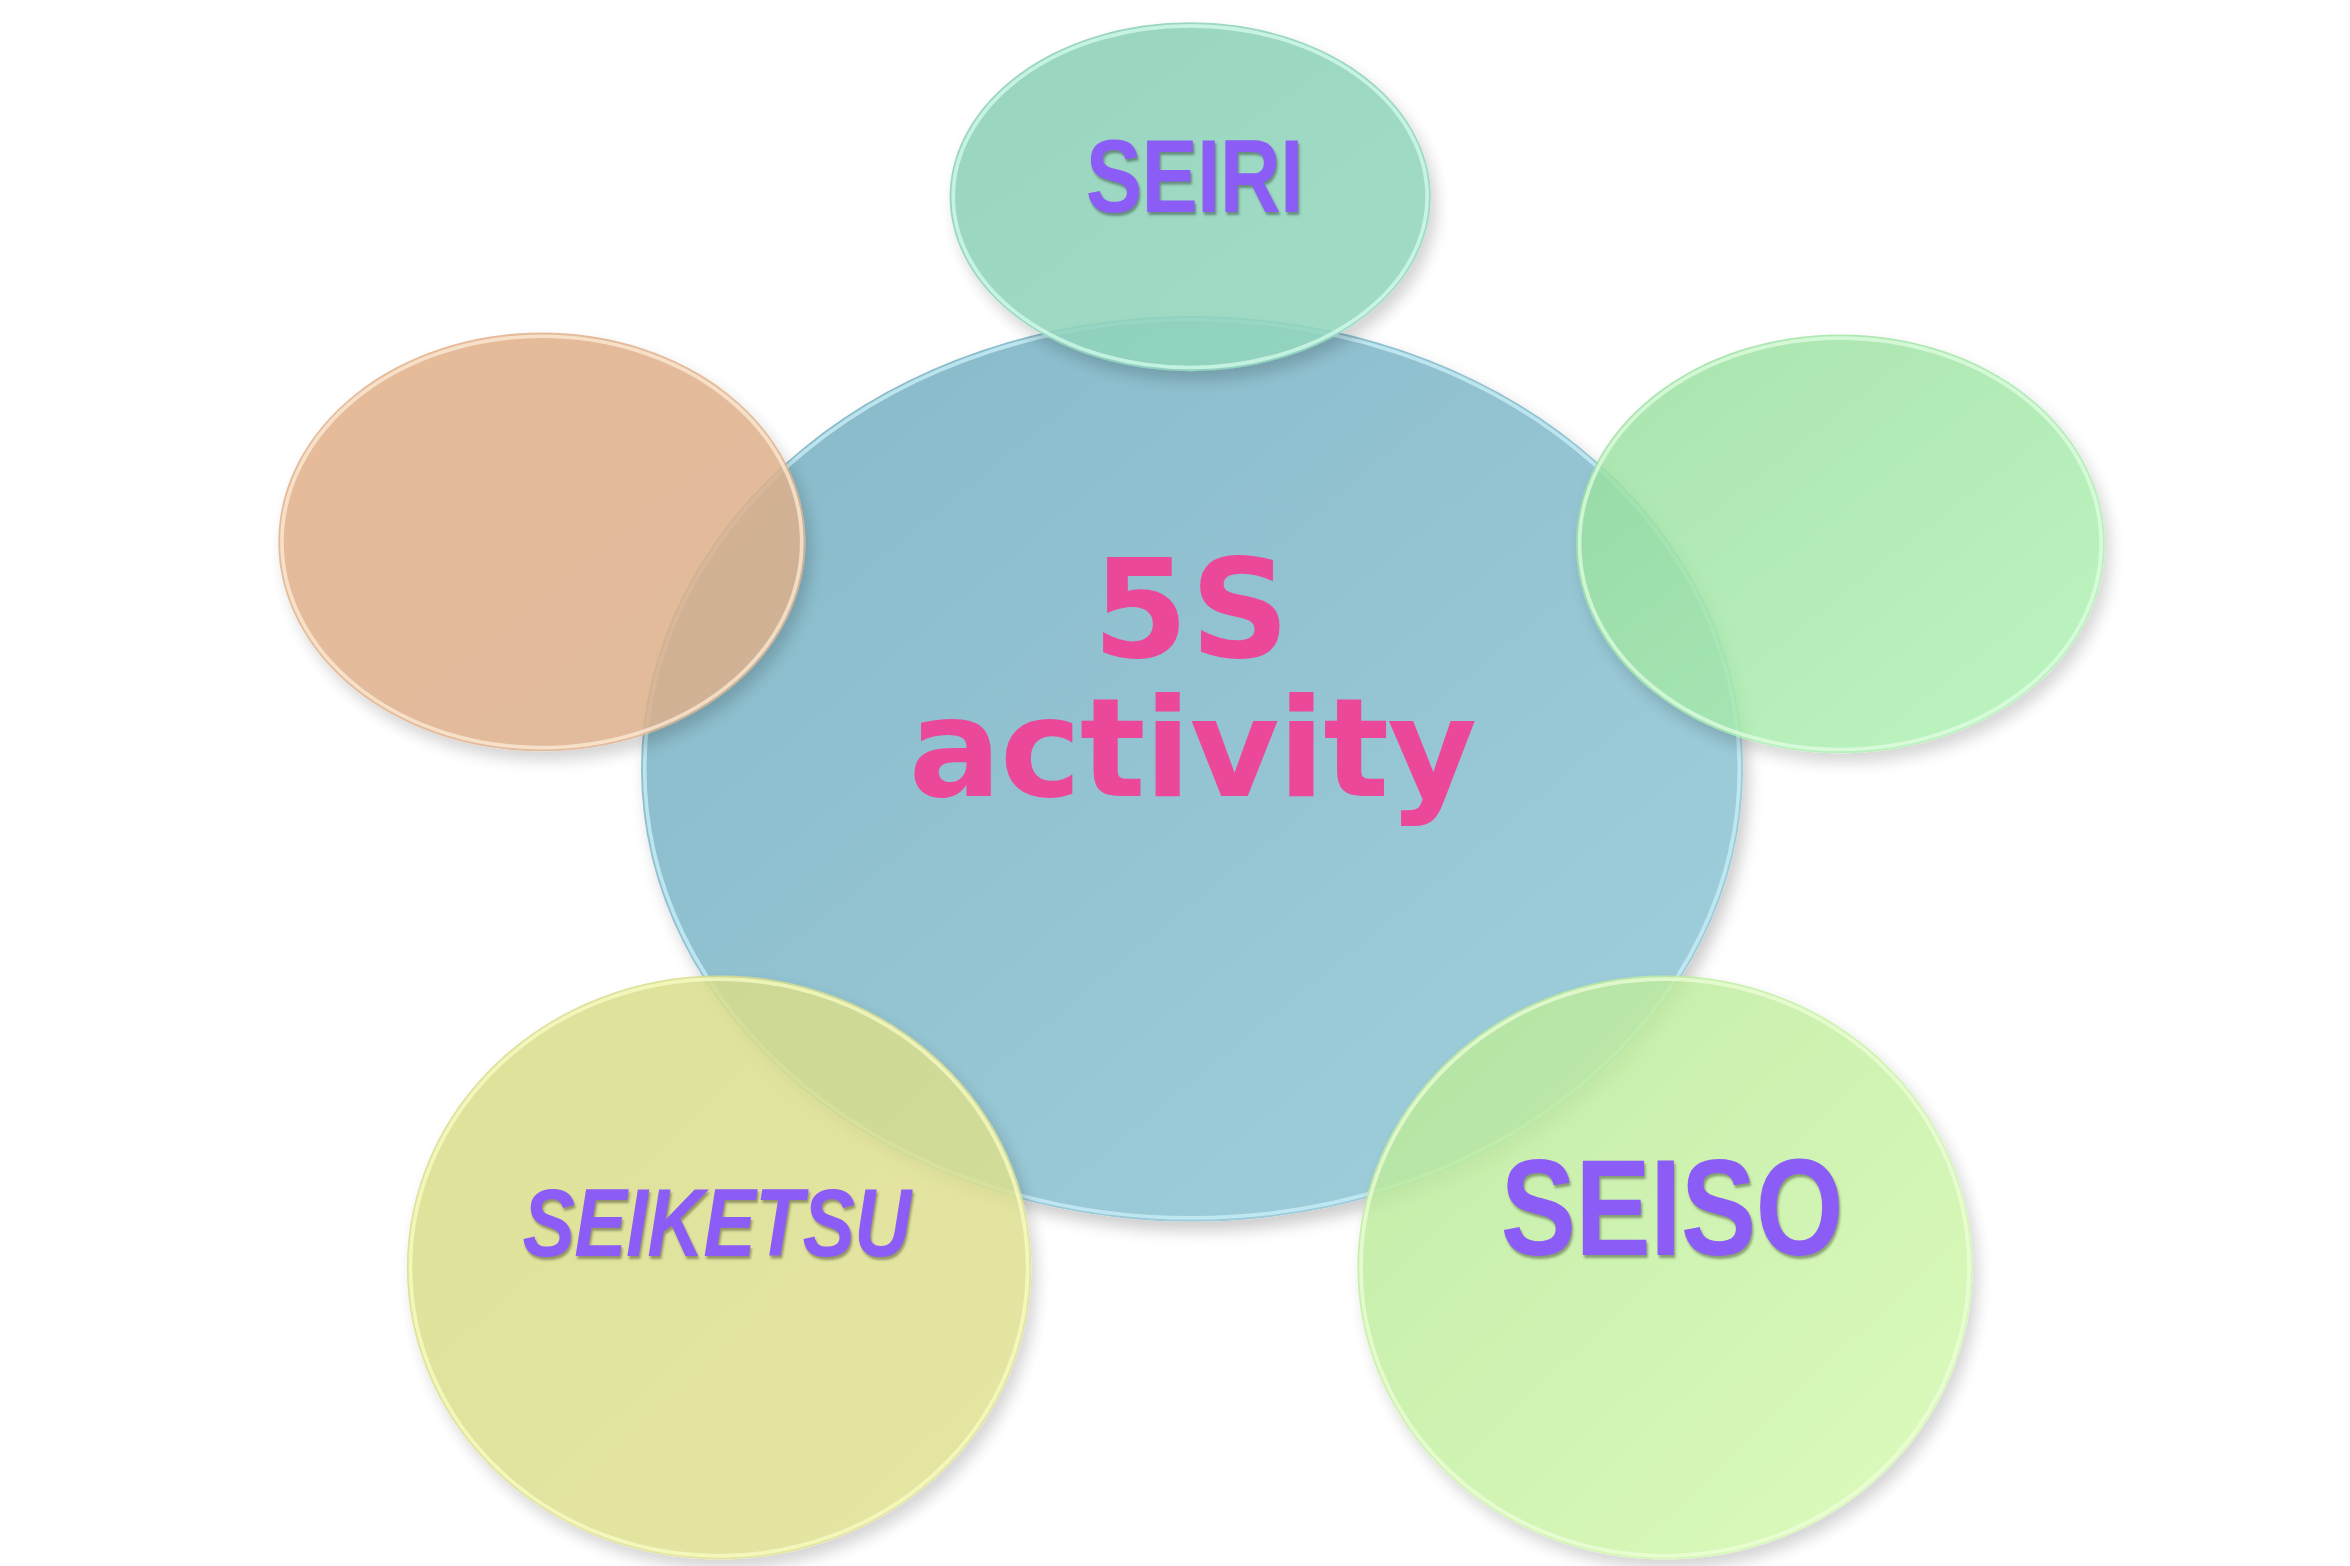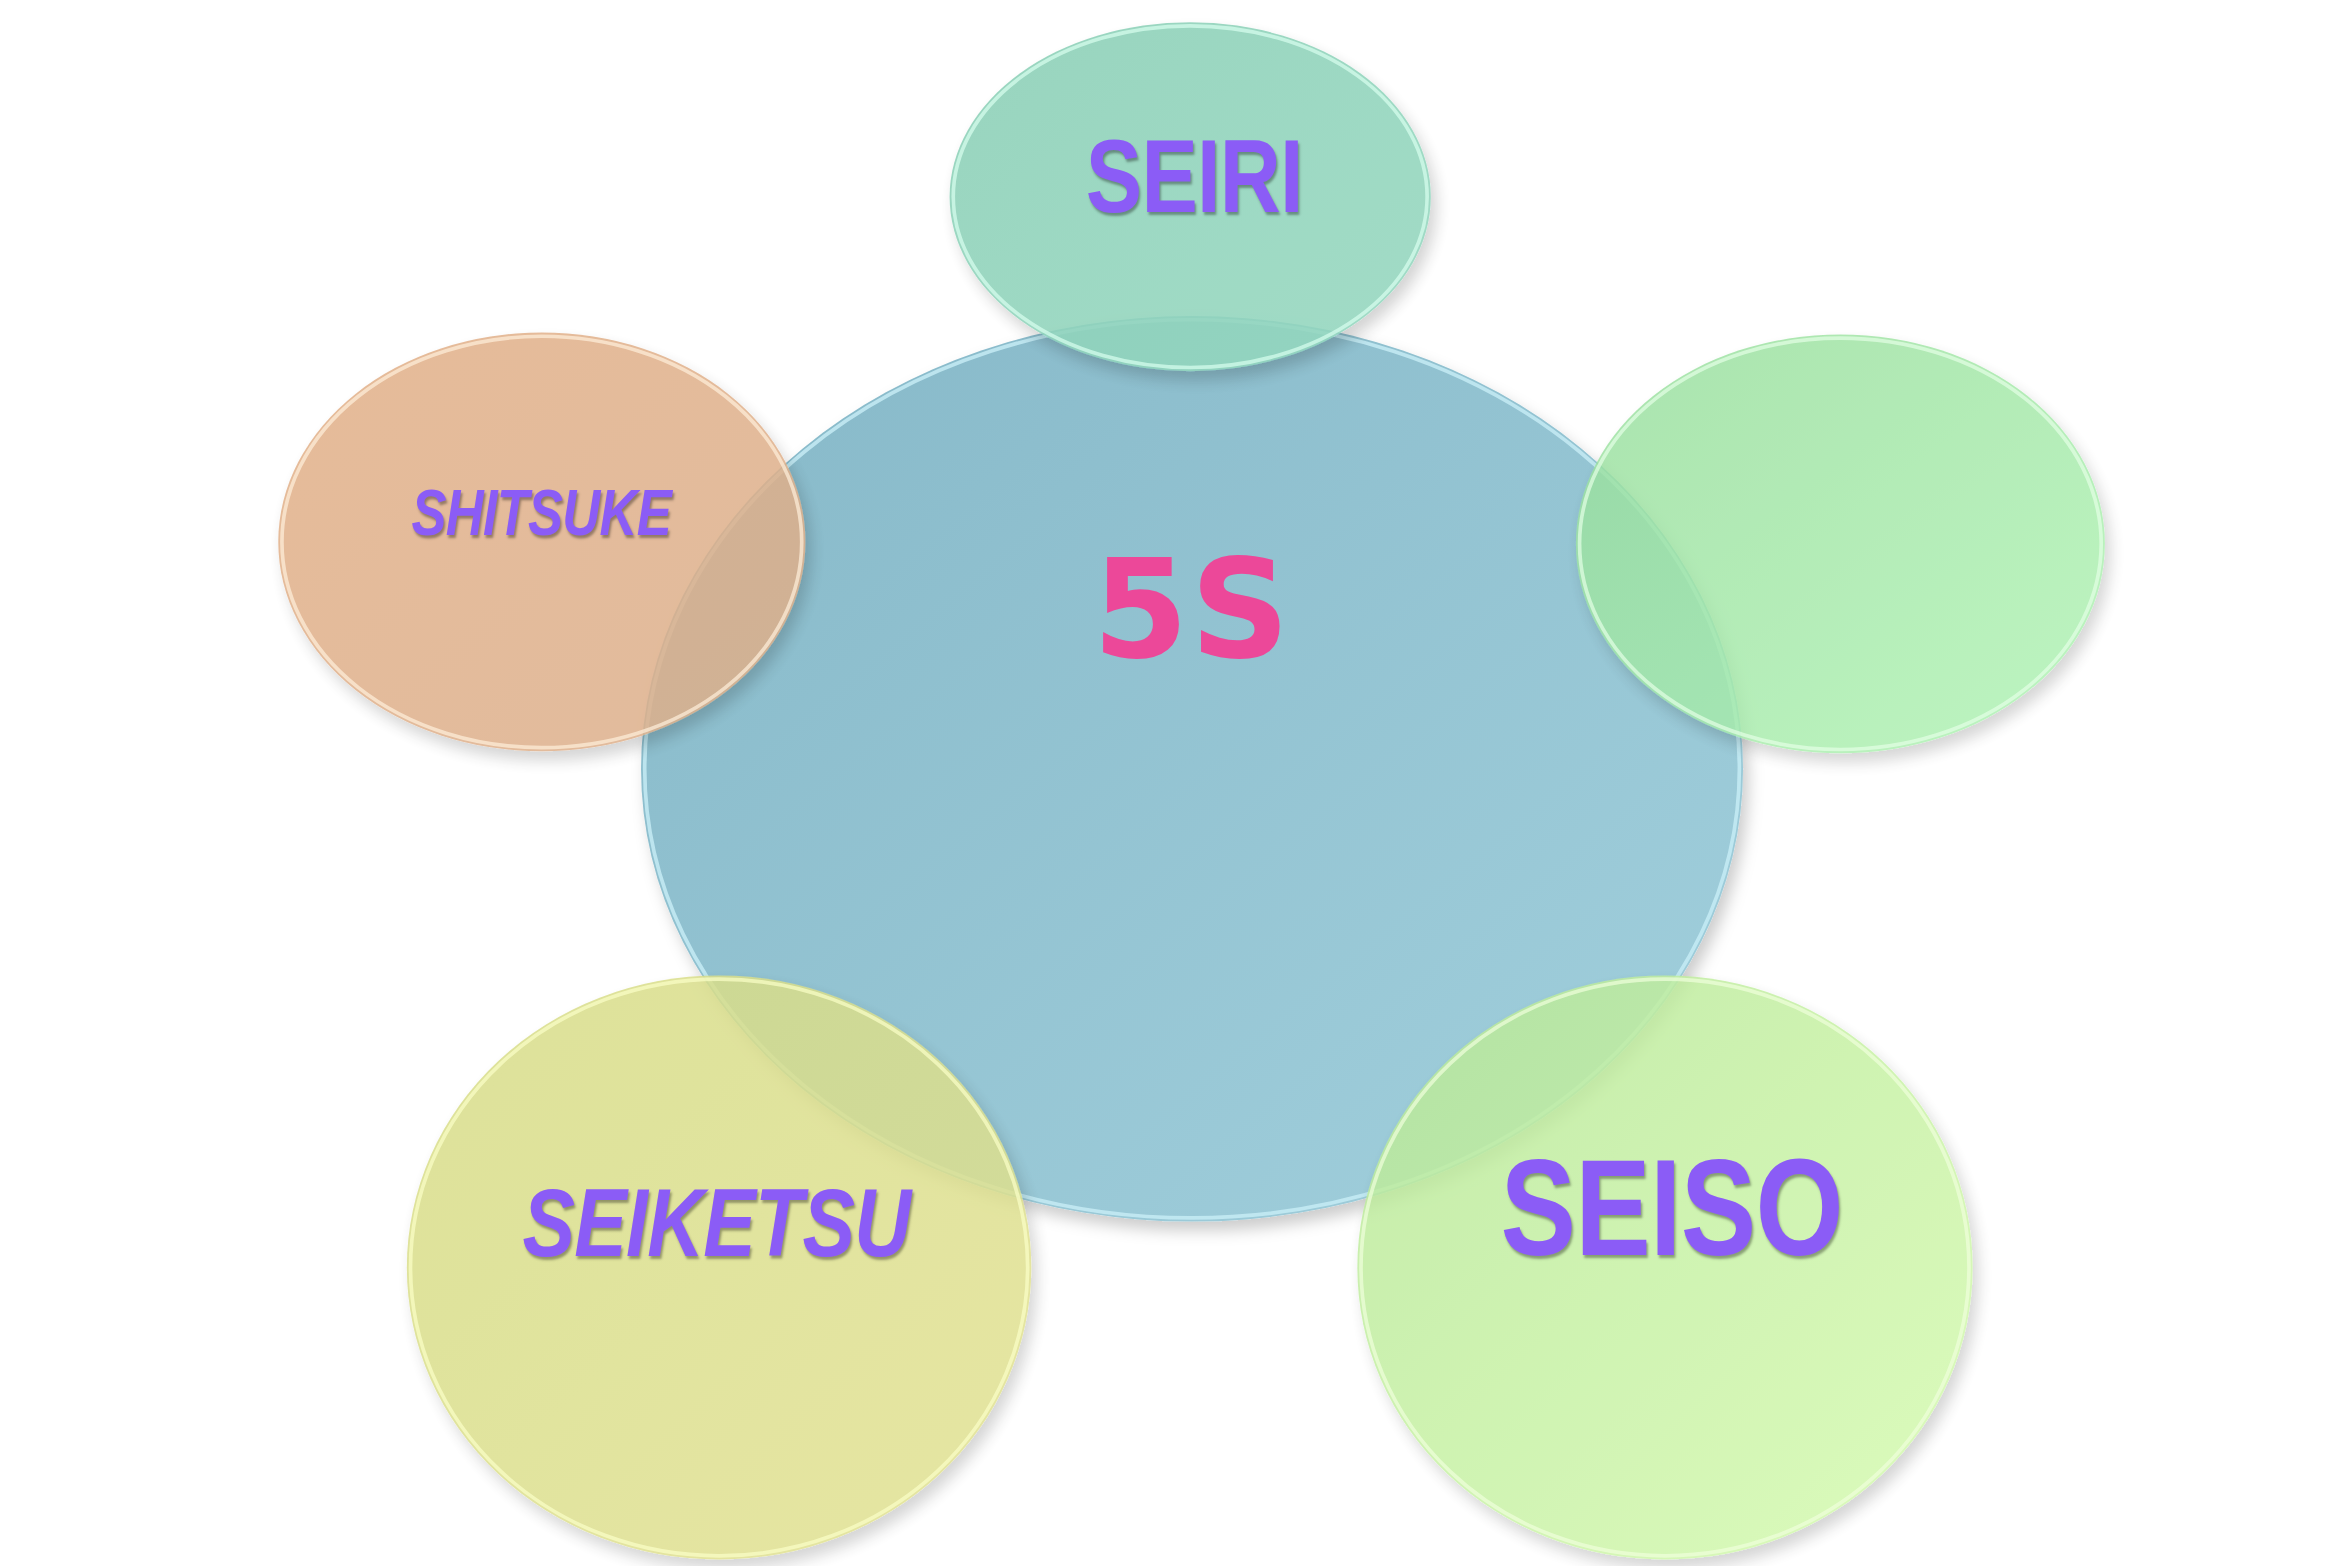--- a/index.html
+++ b/index.html
@@ -91,11 +91,6 @@
   </div>
 
 
-  <div style="position:absolute; left:275px; top:476px; width:533px;">
-    <div class="label italic" style="position:relative; font-size:64px;">
-      <span class="condensed">SHITSUKE</span>
-    </div>
-  </div>
 
   <div style="position:absolute; left:1396px; top:1128px; width:551px;">
     <div class="label" style="position:relative; font-size:138px;">

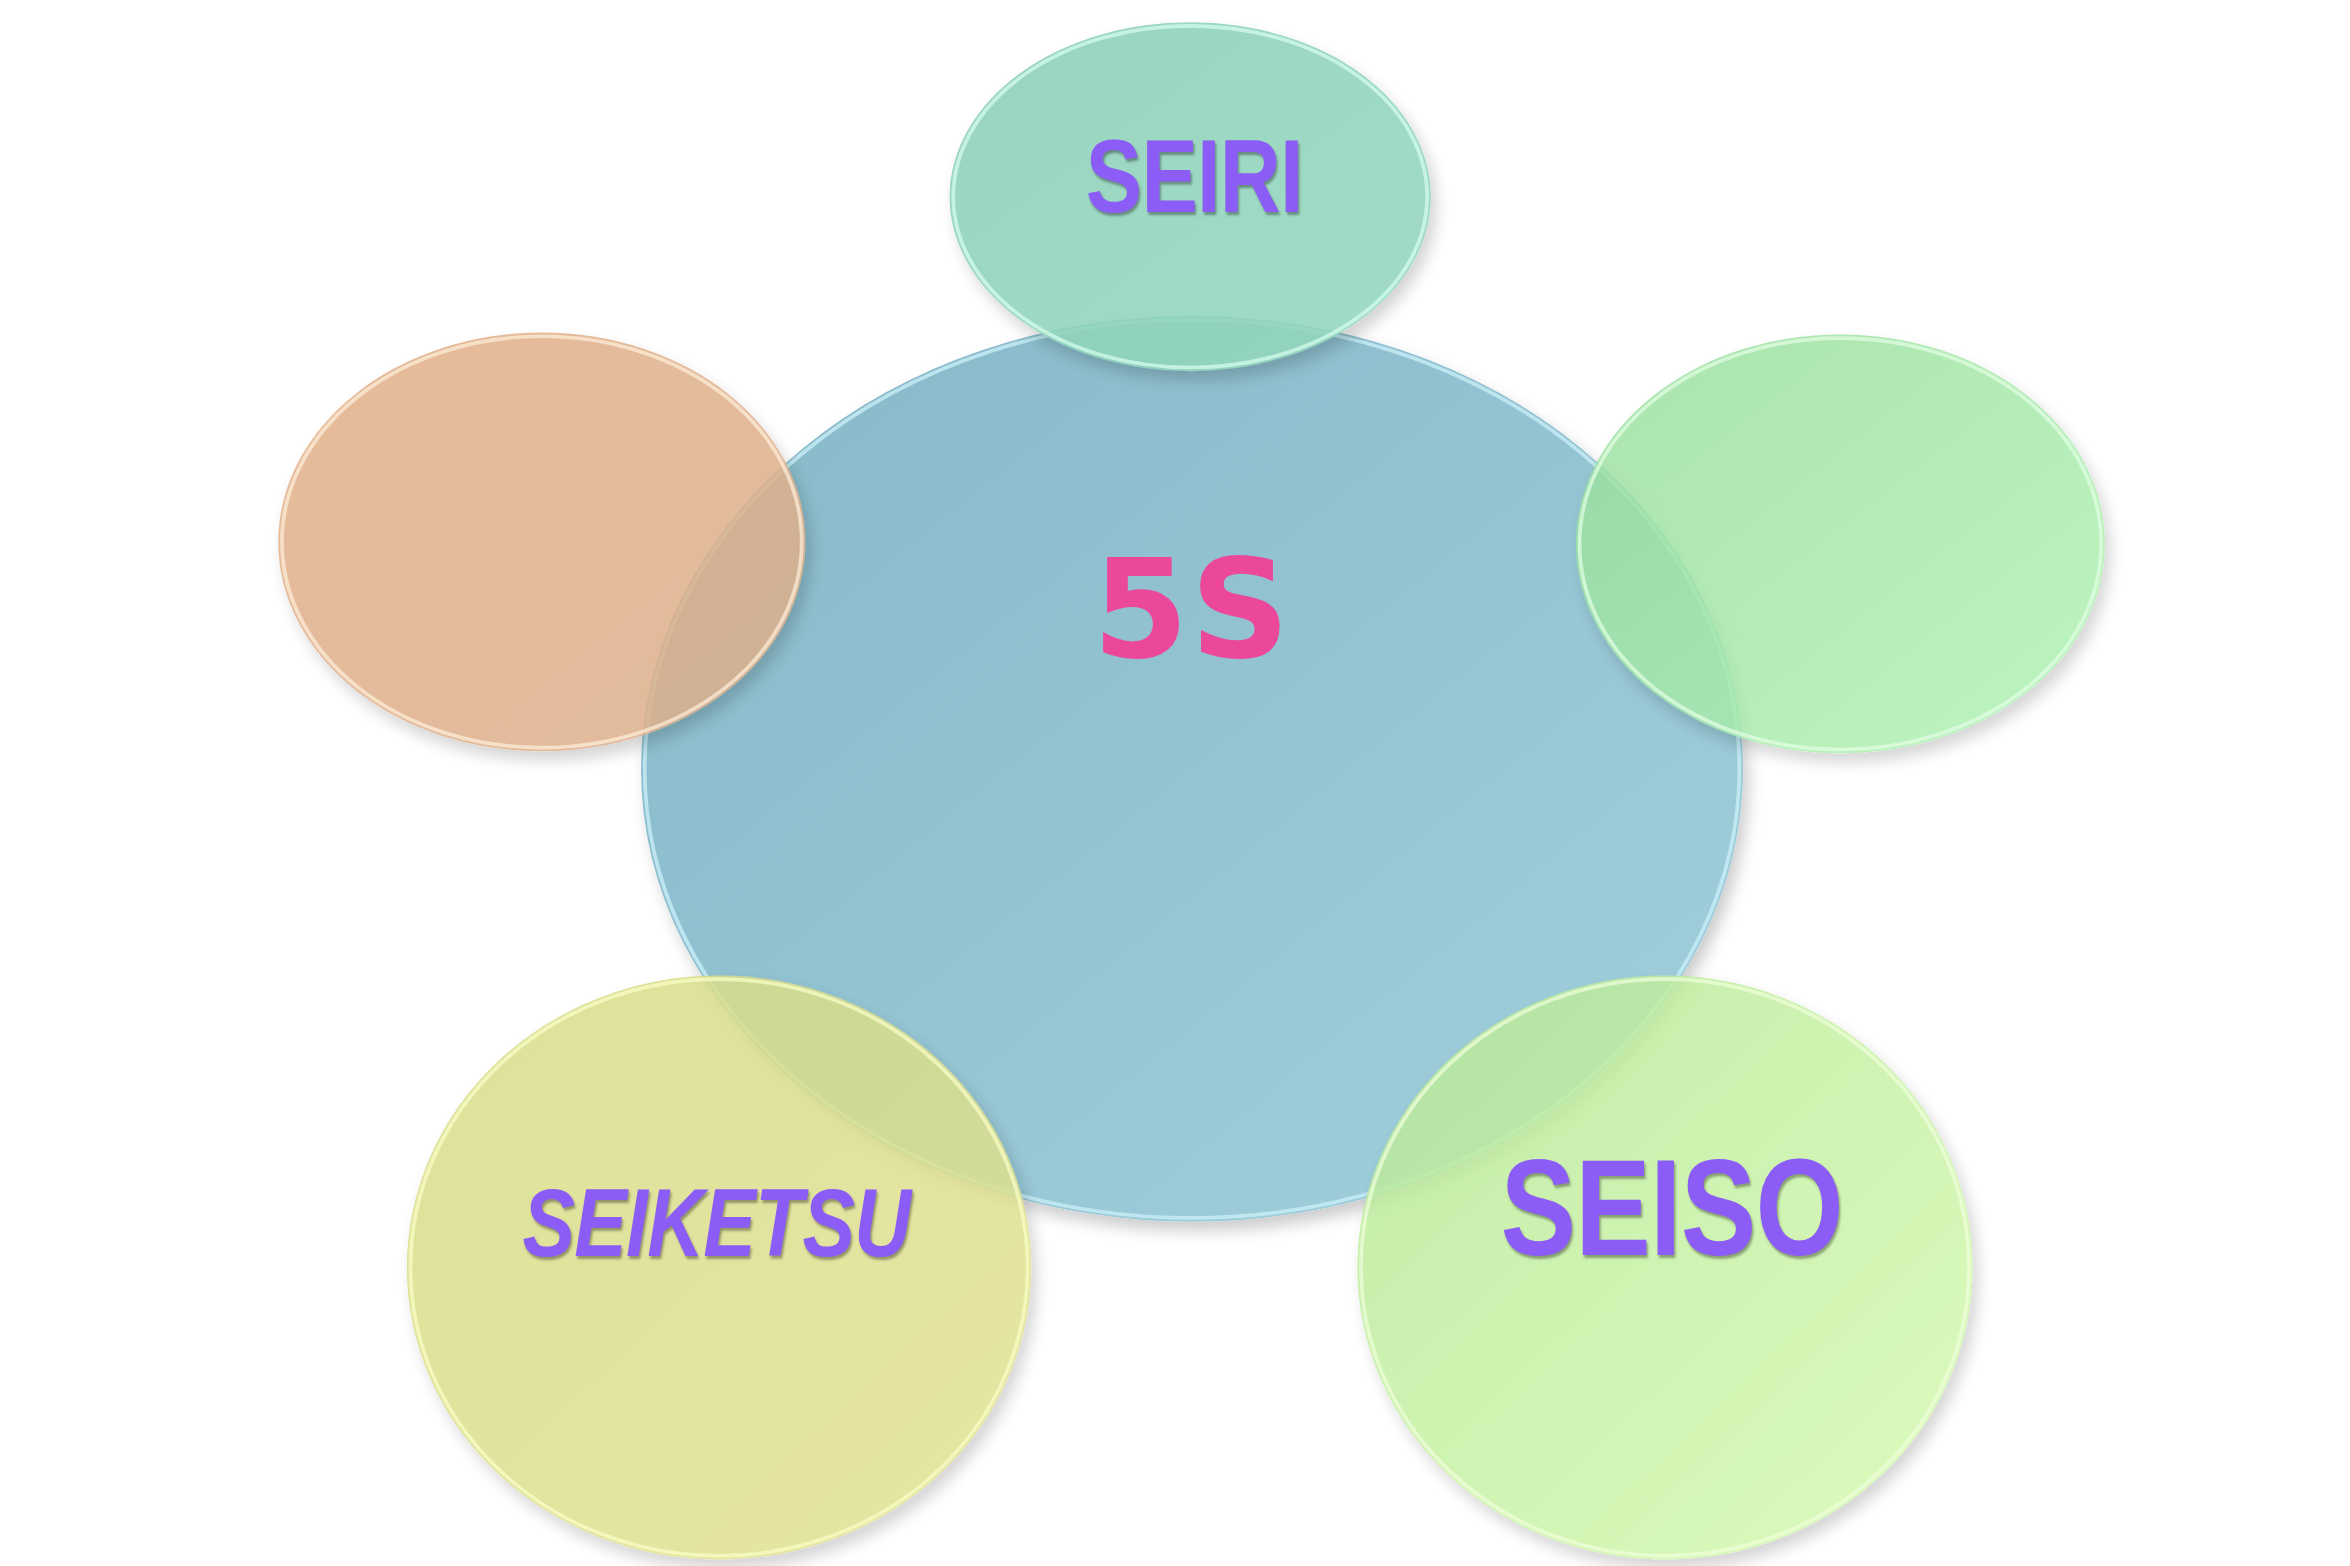--- a/index.html
+++ b/index.html
@@ -82,6 +82,7 @@
 
   <div class="center-label" style="left:880px; top:542px; width:624px;">
     <div style="font-size:138px; letter-spacing:1.8px;">5S</div>
+    <div style="font-size:138px; letter-spacing:-1.8px; margin-top:3.7px;">activity</div>
   </div>
 
   <div style="position:absolute; left:955px; top:118px; width:478px;">

